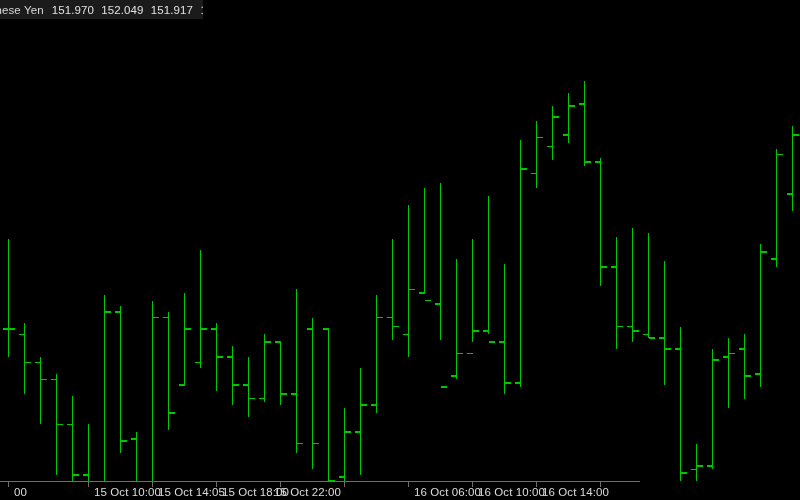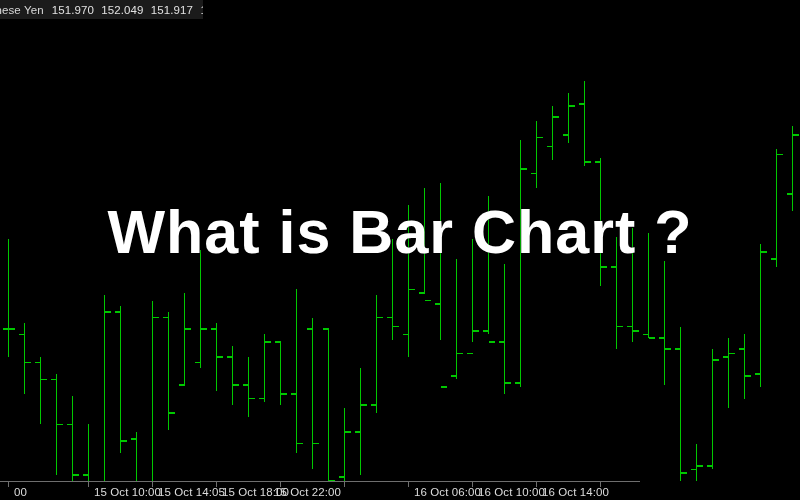--- a/index.html
+++ b/index.html
@@ -376,7 +376,6 @@
       </svg>
   </div>
 
-  <div class="overlay-title">What is Bar Chart ?</div>
 
   <div class="time-axis">
     <div id="axis-ticks">

